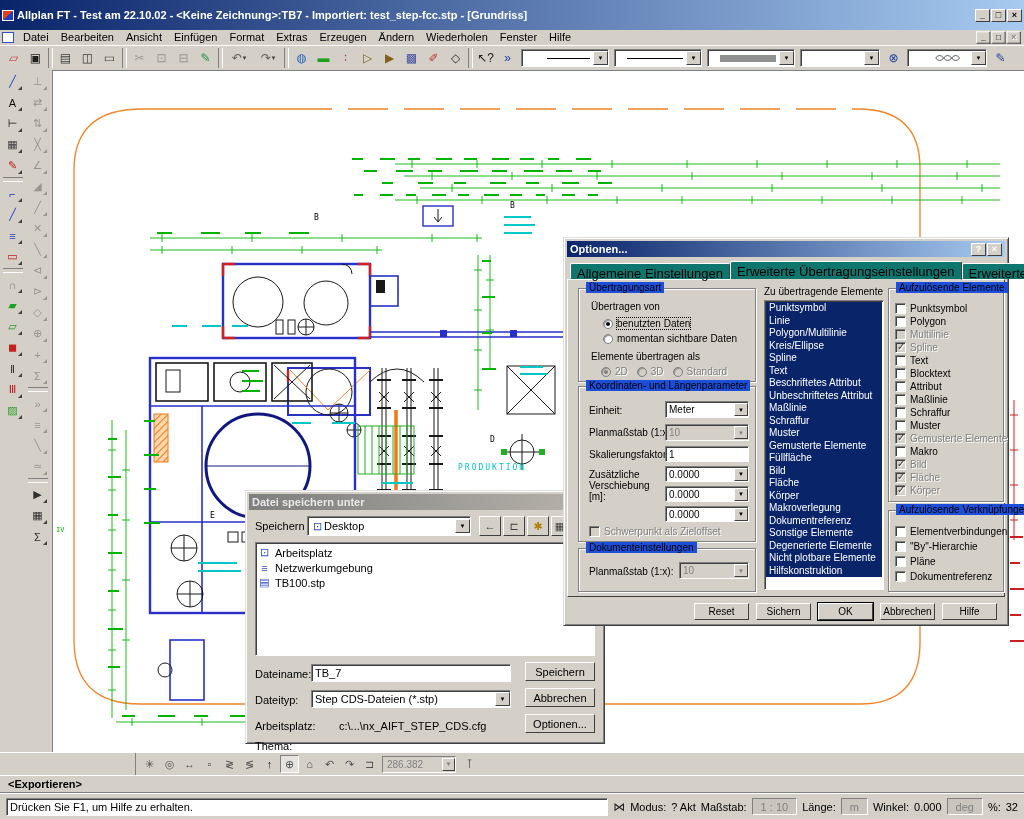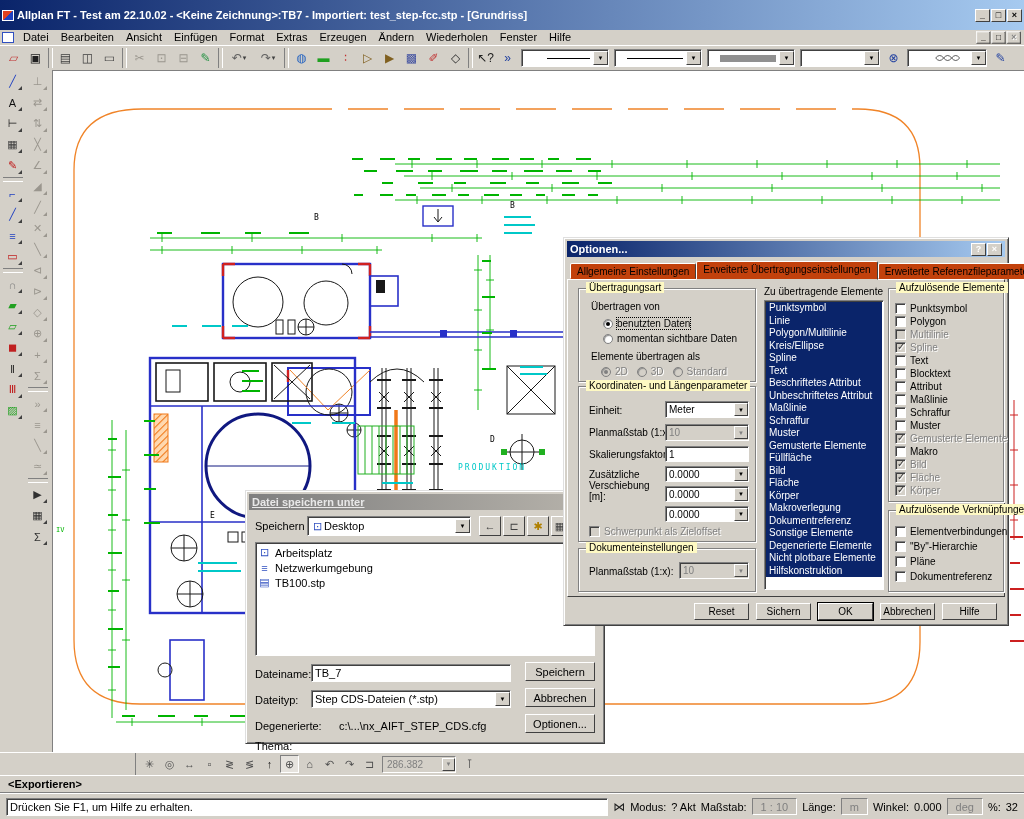--- a/index.html
+++ b/index.html
@@ -93,7 +93,7 @@
   
   #options-dialog { left:563px; top:237px; width:446px; height:389px; z-index:20; }
   .tabs { display:flex; align-items:flex-end; height:20px; padding-left:3px; position:relative; z-index:2; flex:0 0 auto; margin-top:2px; }
-  .tab { height:16px; padding:2px 6px 0 6px; border:1px solid; border-color:#fff #404040 transparent #fff; border-radius:2px 2px 0 0; background:#c2410c; font-size:10px; white-space:nowrap; }
+  .tab { height:16px; padding:2px 6px 0 6px; border:1px solid; border-color:#fff #404040 transparent #fff; border-radius:2px 2px 0 0; background:#0f766e; font-size:13px; white-space:nowrap; }
   .tab.active { height:19px; margin-bottom:-1px; border-bottom:1px solid #d4d0c8; }
   .tabpanel { position:relative; flex:0 0 auto; height:318px; border:1px solid; border-color:#fff #404040 #404040 #fff; background:#d4d0c8; }
   .opt-label { position:absolute; font-size:10px; white-space:nowrap; }

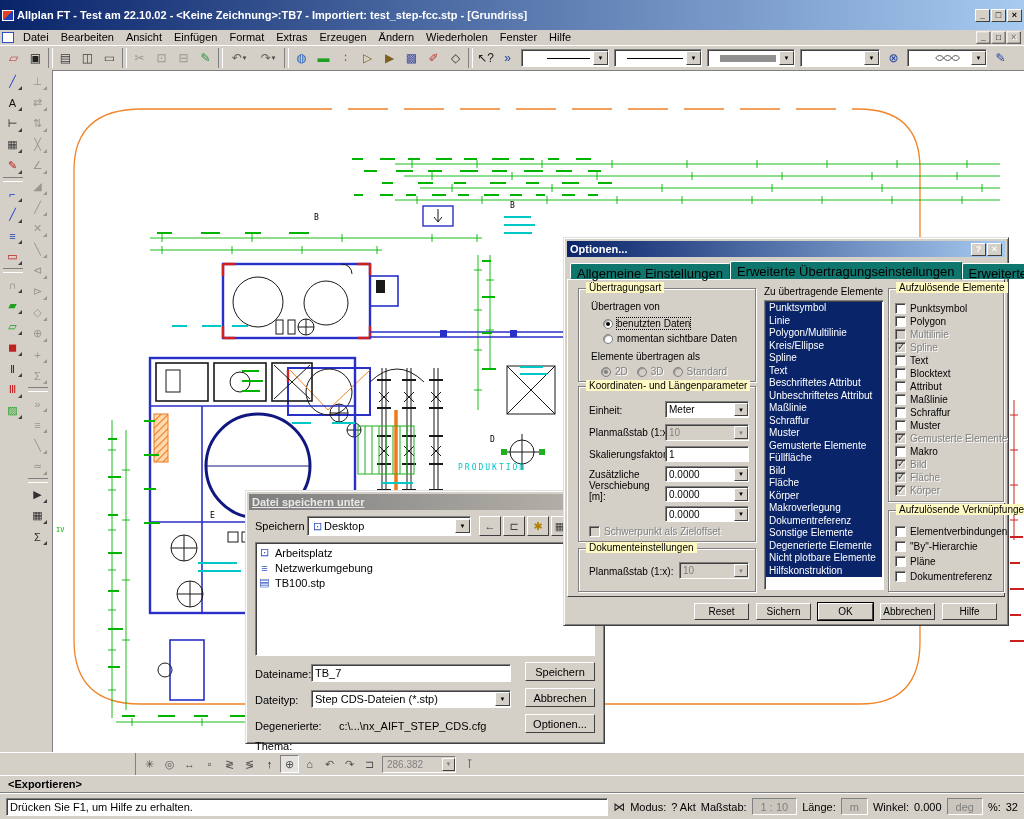--- a/index.html
+++ b/index.html
@@ -72,7 +72,7 @@
   .dlgbtn.default { box-shadow:0 0 0 1px #000; }
   .sunken { background:#fff; border:1px solid; border-color:#808080 #fff #fff #808080; box-shadow:inset 1px 1px 0 #404040; }
   .grp { position:absolute; border:1px solid #808080; box-shadow:inset 1px 1px 0 #fff, 1px 1px 0 #fff; font-size:10px; }
-  .grp-title { position:absolute; top:-7px; left:7px; background:#fef9c3; padding:0 3px; white-space:nowrap; }
+  .grp-title { position:absolute; top:-7px; left:7px; background:#1d4ed8; padding:0 3px; white-space:nowrap; }
   .cbrow { position:relative; display:flex; align-items:center; gap:4px; height:13px; font-size:10px; white-space:nowrap; }
   .cb { width:11px; height:11px; background:#fff; border:1px solid; border-color:#808080 #fff #fff #808080; box-shadow:inset 1px 1px 0 #404040; flex:0 0 auto; position:relative; }
   .cbrow.checked .cb::after { content:"✓"; position:absolute; left:1px; top:-2px; font-size:10px; color:#404040; }

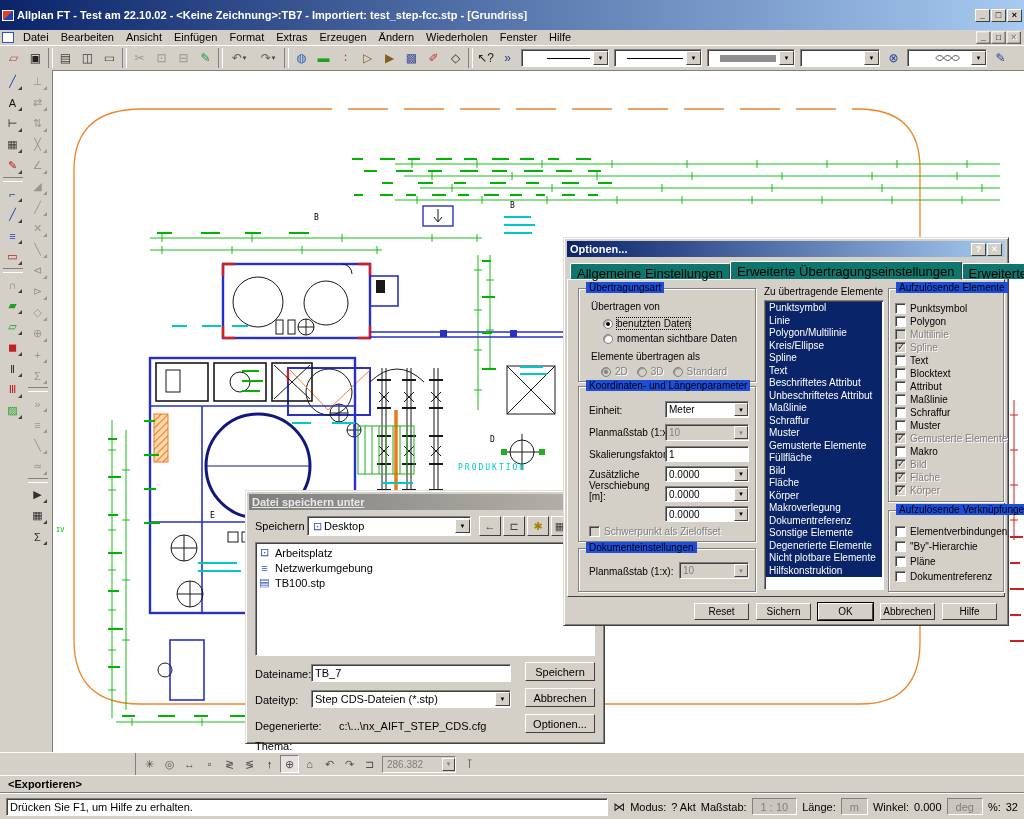--- a/index.html
+++ b/index.html
@@ -66,7 +66,7 @@
   .dialog { position:absolute; background:#d4d0c8; border:1px solid; border-color:#dfdfdf #404040 #404040 #dfdfdf; box-shadow:inset 1px 1px 0 #fff, inset -1px -1px 0 #808080; padding:3px; display:flex; flex-direction:column; }
   .dlg-title { height:16px; flex:0 0 auto; display:flex; align-items:center; color:#fff; font-weight:bold; font-size:11px; padding:0 3px; gap:2px; }
   .dlg-title.active { background:linear-gradient(90deg,#0a246a,#a6caf0); }
-  .dlg-title.inactive { background:linear-gradient(90deg,#7f7f7f,#b8b4ac); color:#e8e8e8;text-decoration:underline; }
+  .dlg-title.inactive { background:linear-gradient(90deg,#7f7f7f,#b8b4ac); color:#e8e8e8; }
   .dlg-title .winbtns { margin-left:auto; }
   .dlgbtn { background:#d4d0c8; border:1px solid; border-color:#fff #404040 #404040 #fff; font-size:10px; font-family:"Liberation Sans",sans-serif; }
   .dlgbtn.default { box-shadow:0 0 0 1px #000; }

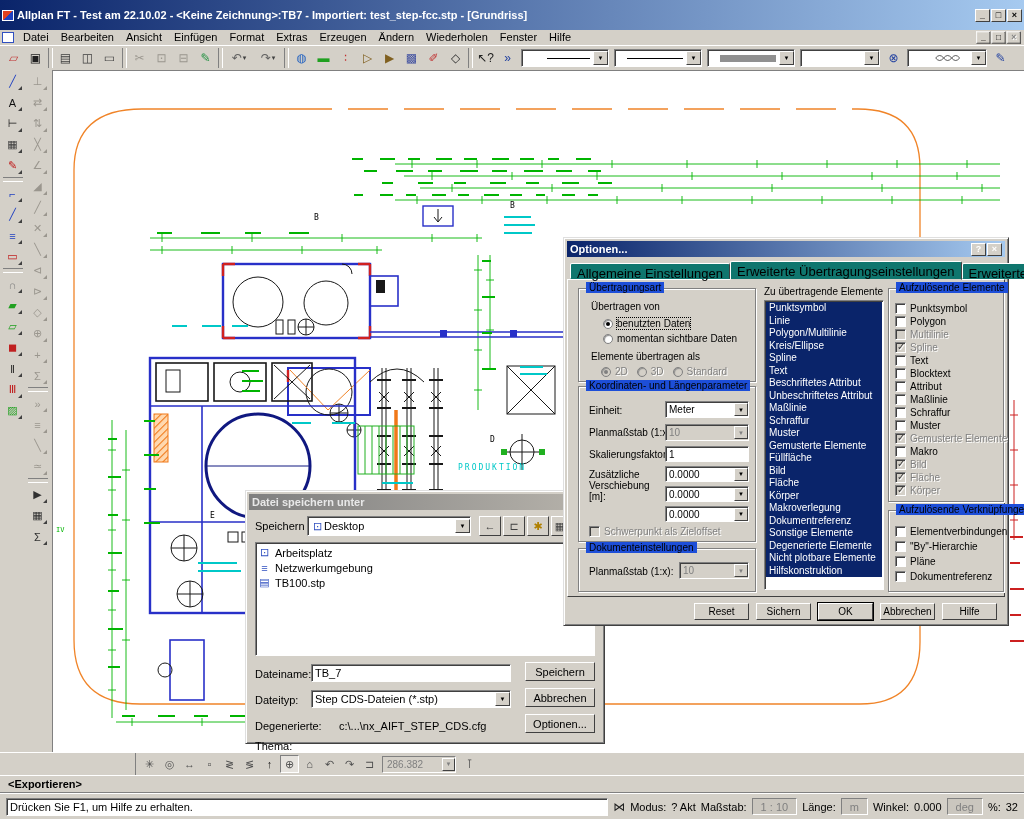--- a/index.html
+++ b/index.html
@@ -743,7 +743,7 @@
         <span class="carrow">▼</span>
       </div>
       <button class="dlgbtn save-btn" style="top:178px;font-size:11px">Abbrechen</button>
-      <span class="save-label" style="left:6px;top:210px">Degenerierte:</span>
+      <span class="save-label" style="left:6px;top:210px">Arbeitsplatz:</span>
       <span class="save-label" style="left:90px;top:210px">c:\...\nx_AIFT_STEP_CDS.cfg</span>
       <button class="dlgbtn save-btn" style="top:204px;font-size:11px">Optionen...</button>
       <span class="save-label" style="left:6px;top:230px">Thema:</span>

